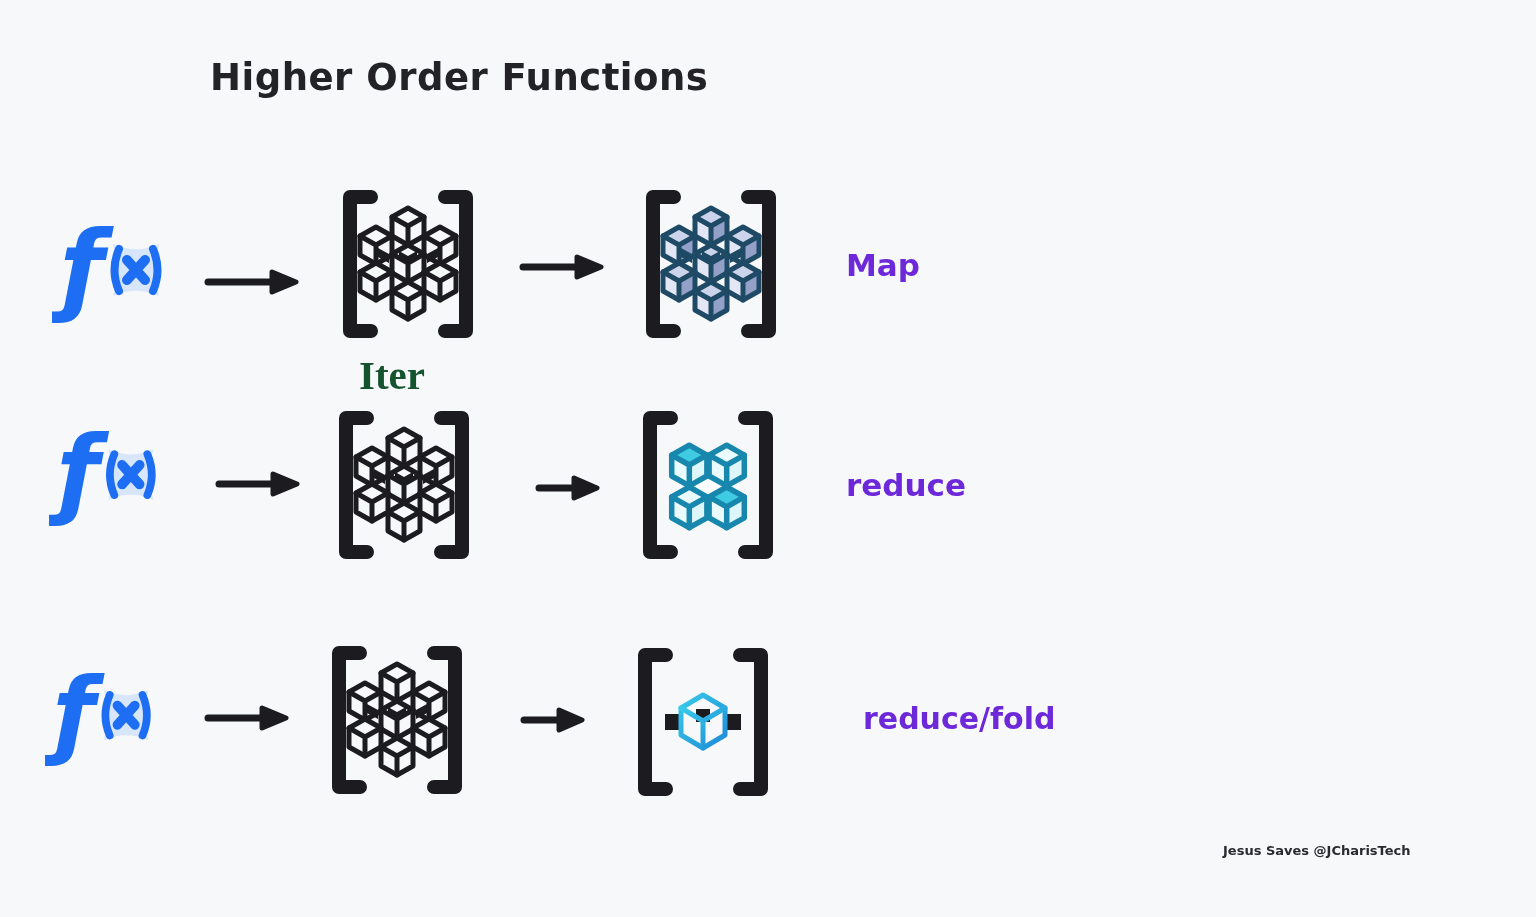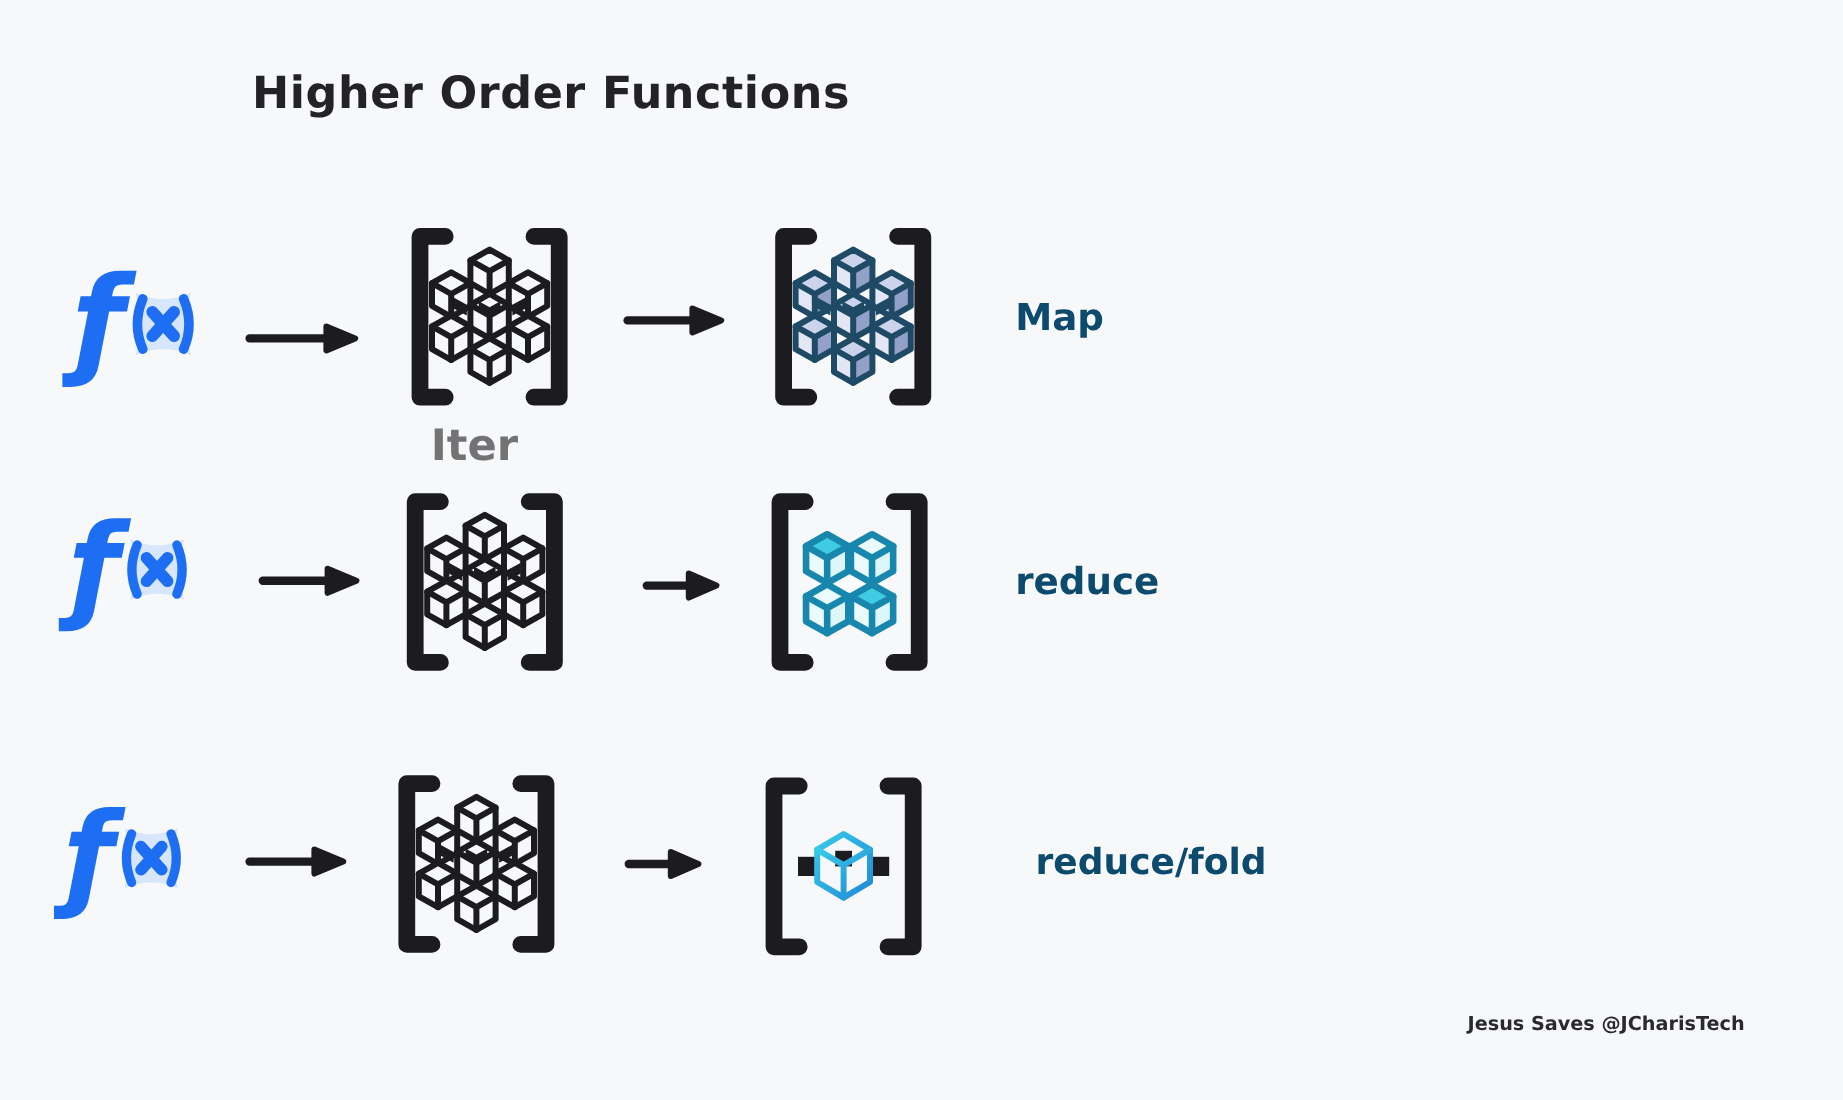--- a/index.html
+++ b/index.html
@@ -14,7 +14,7 @@
   }
   .abs { position: absolute; }
   .title { font-size: 37px; font-weight: 700; letter-spacing: 0.5px; color: #232327; }
-  .row-label { font-size: 31px; font-weight: 700; color: #0c4a6e; }
+  .row-label { font-size: 31px; font-weight: 700; color: #6d28d9; }
   .iter-label { font-size: 36px; font-weight: 700; color: #737373; }
   .attribution { font-size: 16px; font-weight: 700; color: #2a2a2e; }
   svg { display: block; }

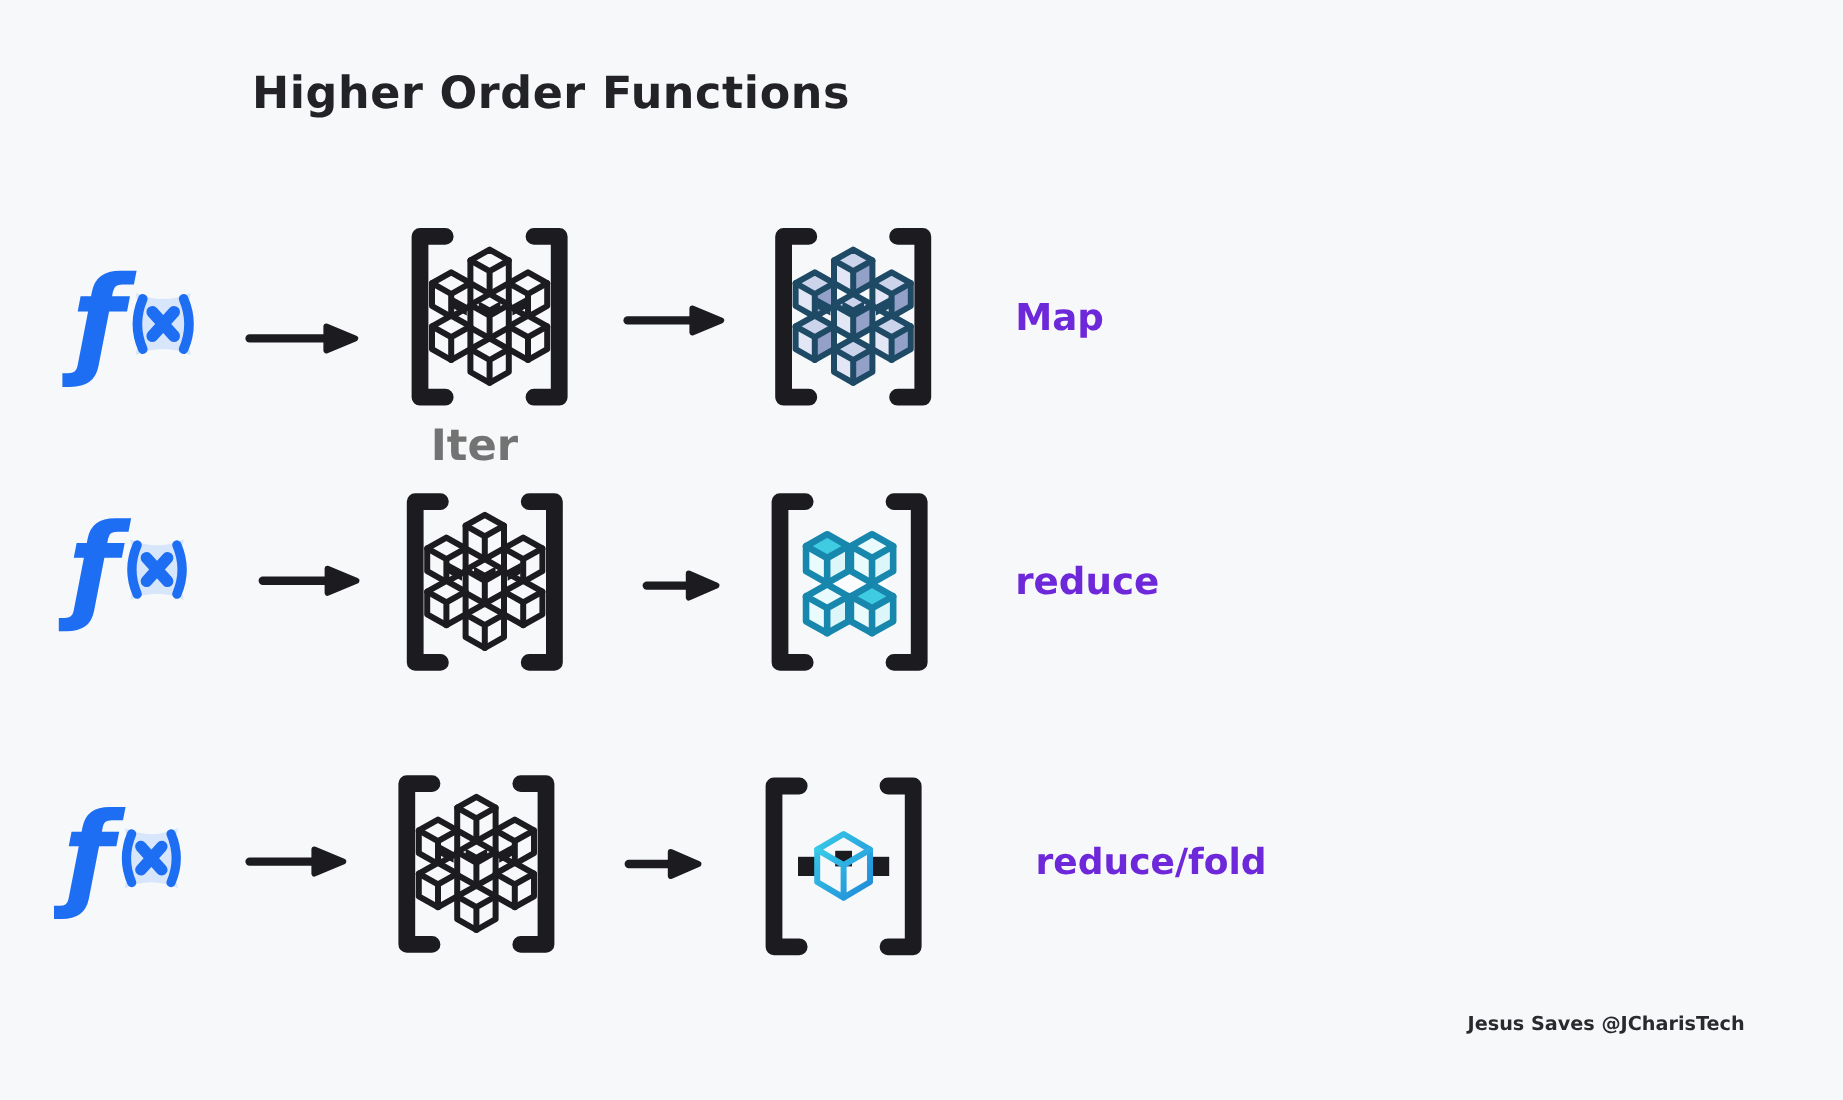--- a/index.html
+++ b/index.html
@@ -15,7 +15,7 @@
   .abs { position: absolute; }
   .title { font-size: 37px; font-weight: 700; letter-spacing: 0.5px; color: #232327; }
   .row-label { font-size: 31px; font-weight: 700; color: #6d28d9; }
-  .iter-label { font-size: 36px; font-weight: 700; color: #737373; }
+  .iter-label { font-size: 41px; font-weight: 700; color: #14532d; font-family: Liberation Serif, serif; }
   .attribution { font-size: 16px; font-weight: 700; color: #2a2a2e; }
   svg { display: block; }
 </style>

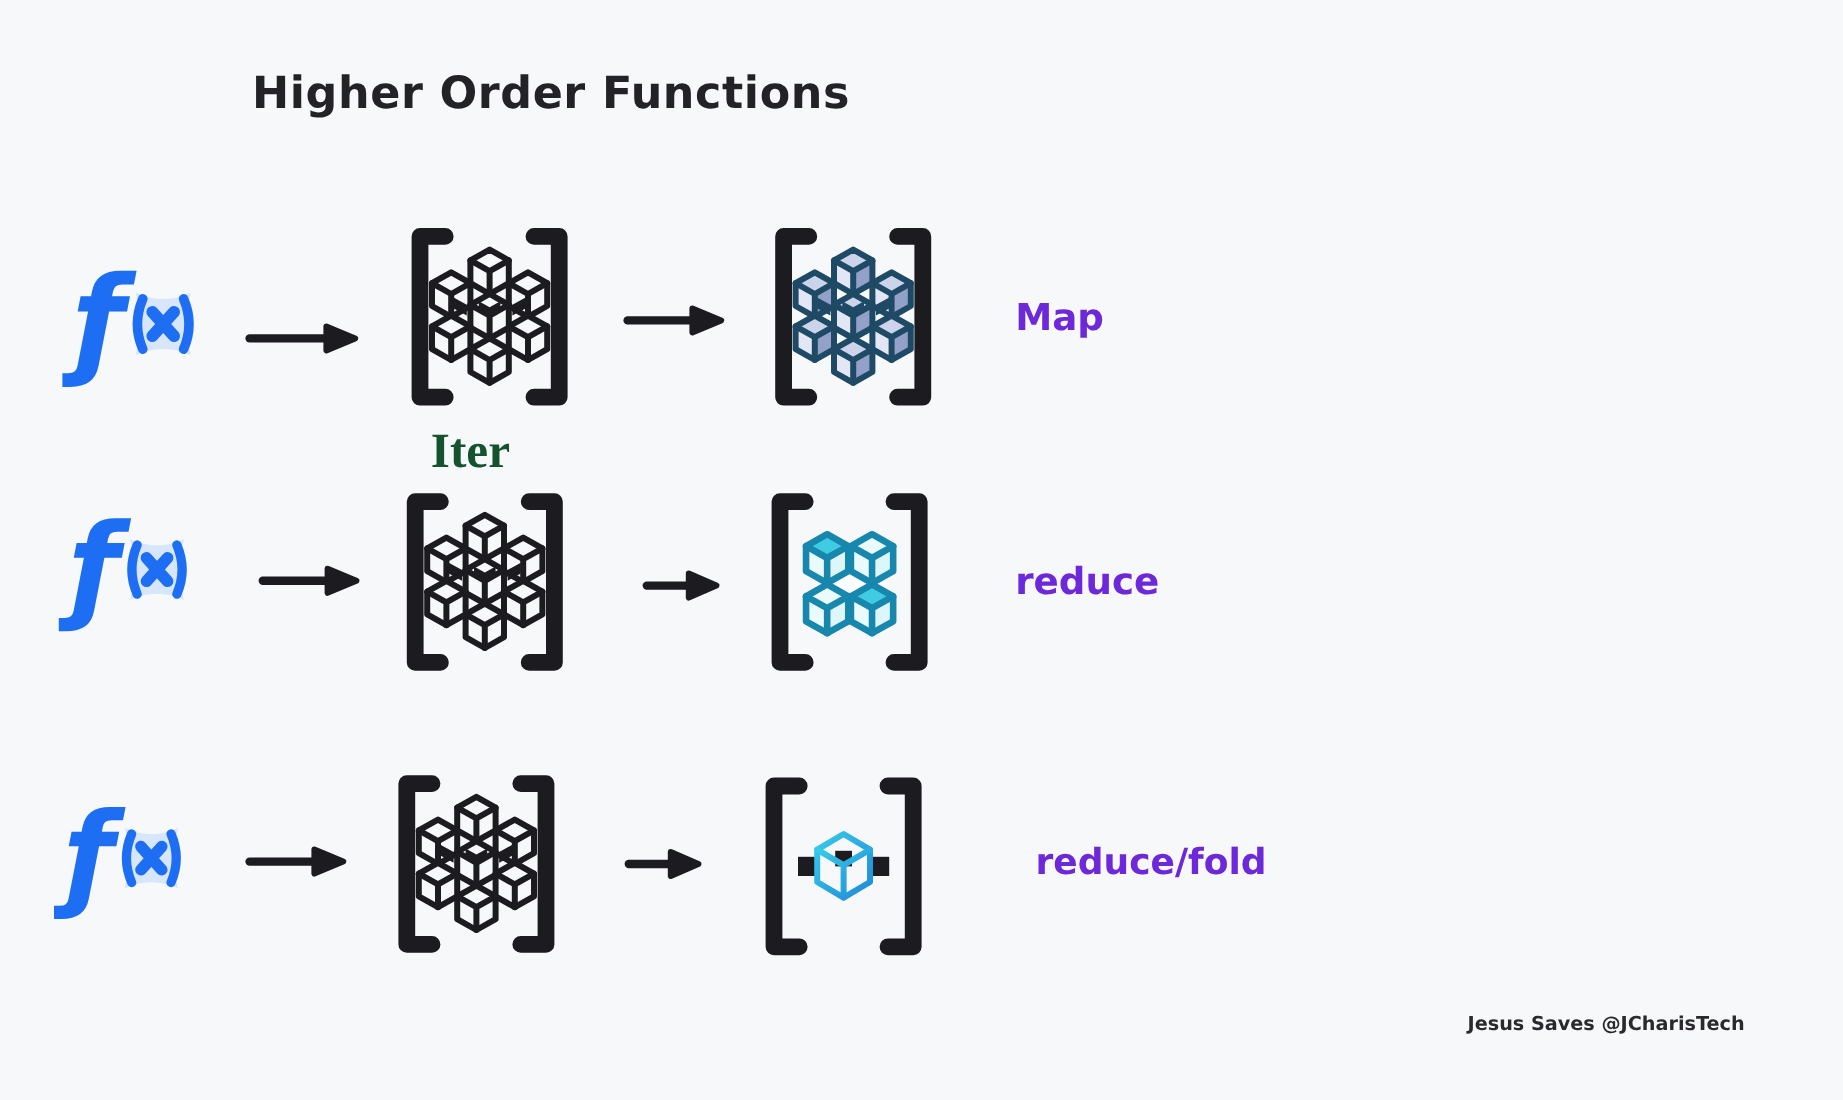--- a/index.html
+++ b/index.html
@@ -16,7 +16,7 @@
   .title { font-size: 37px; font-weight: 700; letter-spacing: 0.5px; color: #232327; }
   .row-label { font-size: 31px; font-weight: 700; color: #6d28d9; }
   .iter-label { font-size: 41px; font-weight: 700; color: #14532d; font-family: Liberation Serif, serif; }
-  .attribution { font-size: 16px; font-weight: 700; color: #2a2a2e; }
+  .attribution { font-size: 13px; font-weight: 700; color: #2a2a2e; }
   svg { display: block; }
 </style>
 </head>

